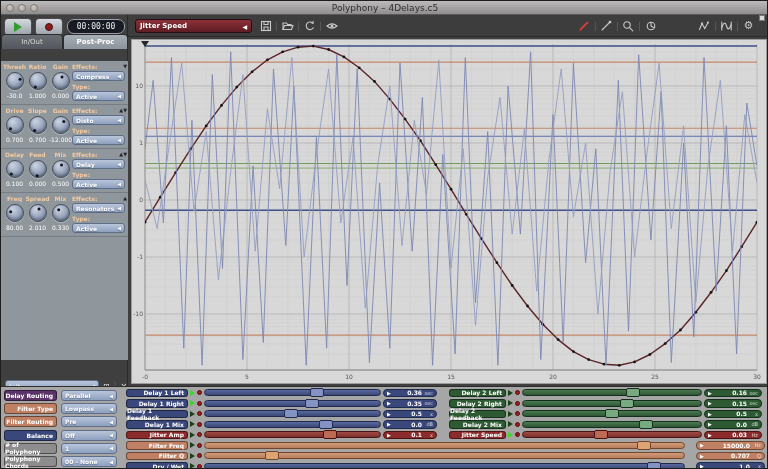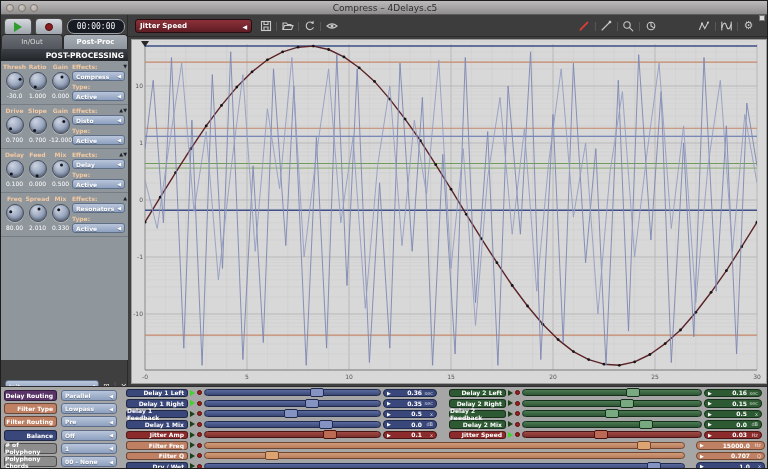--- a/index.html
+++ b/index.html
@@ -115,7 +115,7 @@
       <span class="tlight"></span>
       <span class="tlight"></span>
     </div>
-    <div class="title">Compress – 4Delays.c5</div>
+    <div class="title">Polyphony – 4Delays.c5</div>
   </div>
 
   <div id="leftcol">

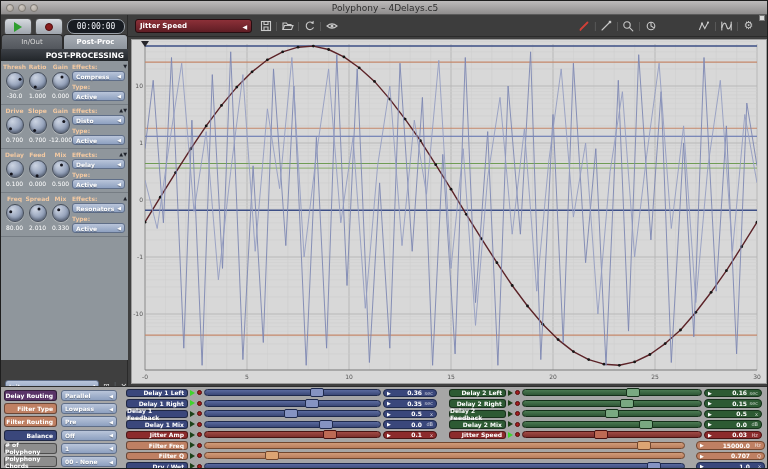--- a/index.html
+++ b/index.html
@@ -131,7 +131,6 @@
       <div class="tab inactive">In/Out</div>
       <div class="tab active">Post-Proc</div>
     </div>
-    <div class="hdrbar" style="top:34px">POST-PROCESSING</div>
 
     <div id="panelbody">
       <div id="ppgroups">

